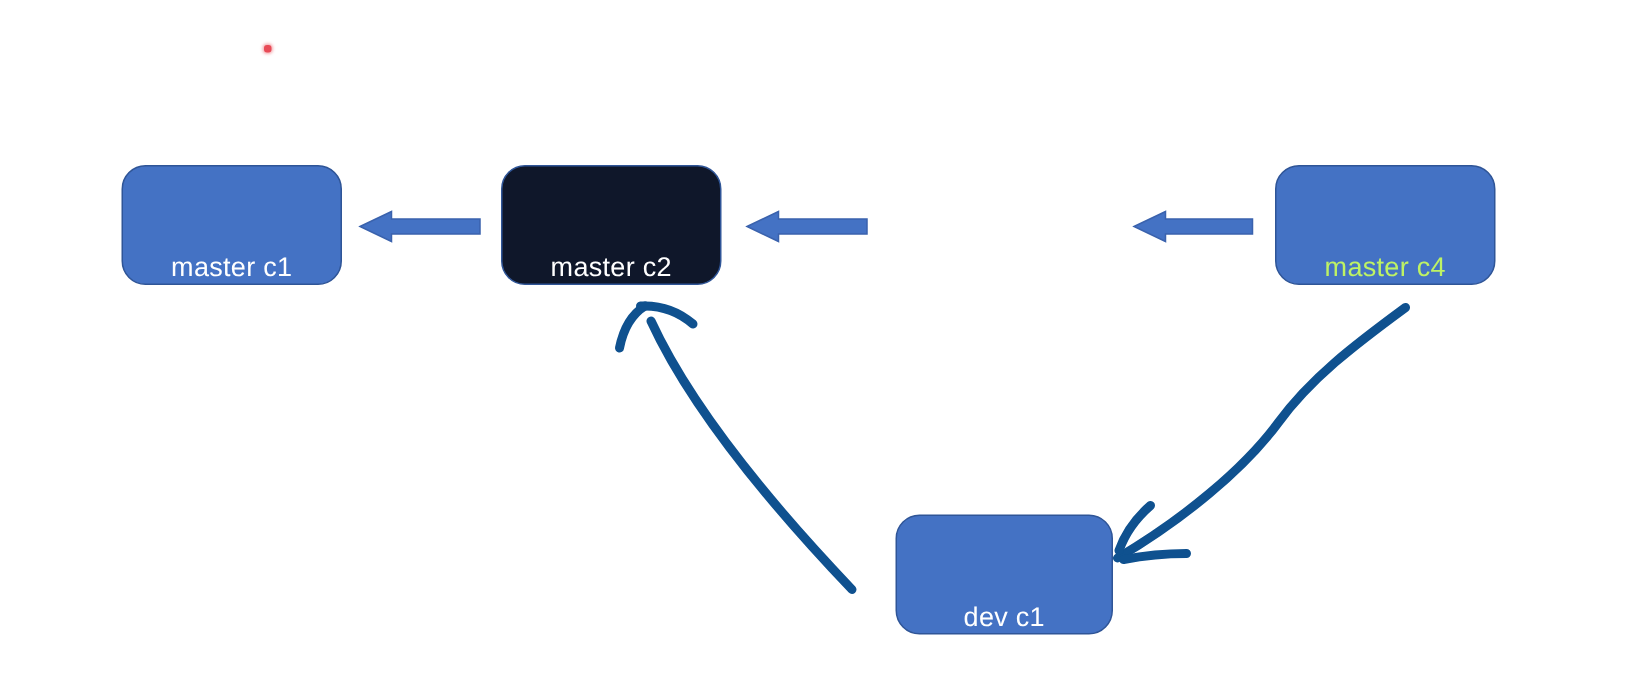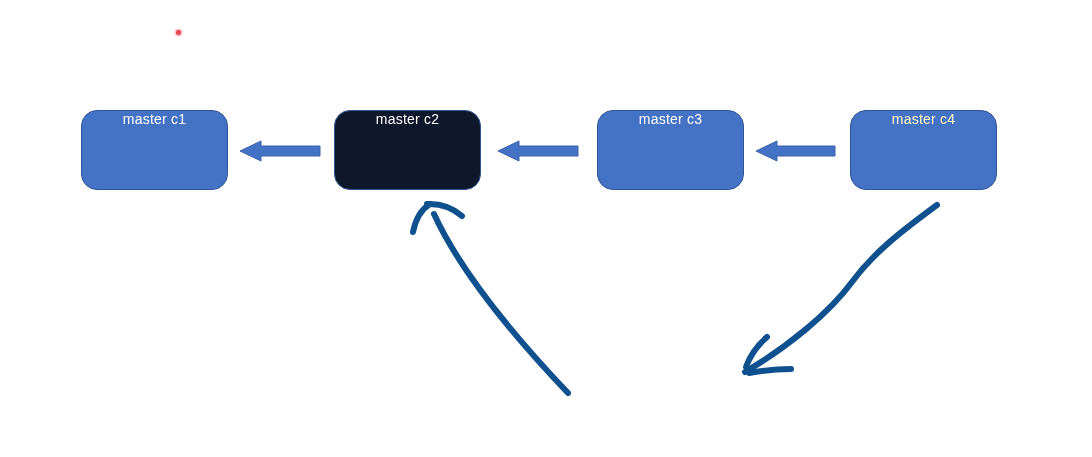--- a/index.html
+++ b/index.html
@@ -29,9 +29,9 @@
     background: #4472c4;
     color: #ffffff;
     display: flex;
-    align-items: flex-start;
+    align-items: flex-end;
     justify-content: center;
-    font-size: 14px;
+    font-size: 18px;
     letter-spacing: 0.2px;
   }
   .node span {

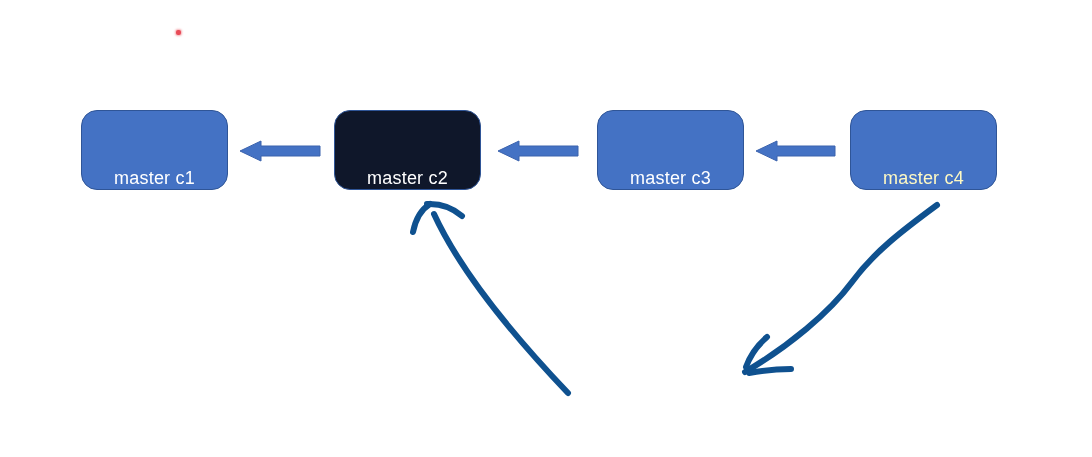--- a/index.html
+++ b/index.html
@@ -87,9 +87,6 @@
     <span>master c2</span>
   </div>
 
-  <div class="node" id="node-master-c3" style="background-color: rgb(68, 114, 196); border-color: rgb(47, 85, 151); color: rgb(255, 255, 255);">
-    <span>master c3</span>
-  </div>
 
   <div class="node" id="node-master-c4" style="background-color: rgb(68, 114, 196); border-color: rgb(47, 85, 151); color: #fef9c3;">
     <span>master c4</span>

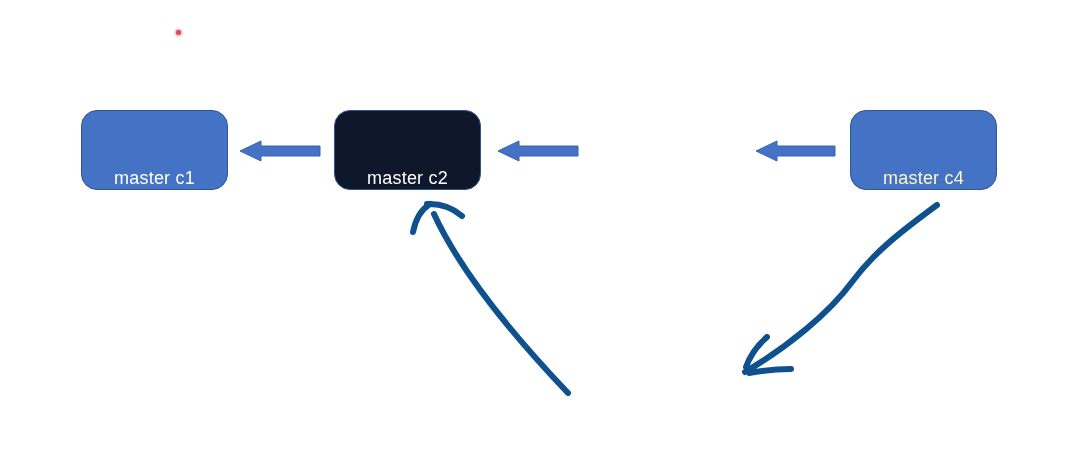--- a/index.html
+++ b/index.html
@@ -88,7 +88,7 @@
   </div>
 
 
-  <div class="node" id="node-master-c4" style="background-color: rgb(68, 114, 196); border-color: rgb(47, 85, 151); color: #fef9c3;">
+  <div class="node" id="node-master-c4" style="background-color: rgb(68, 114, 196); border-color: rgb(47, 85, 151); color: #bef264;">
     <span>master c4</span>
   </div>
 

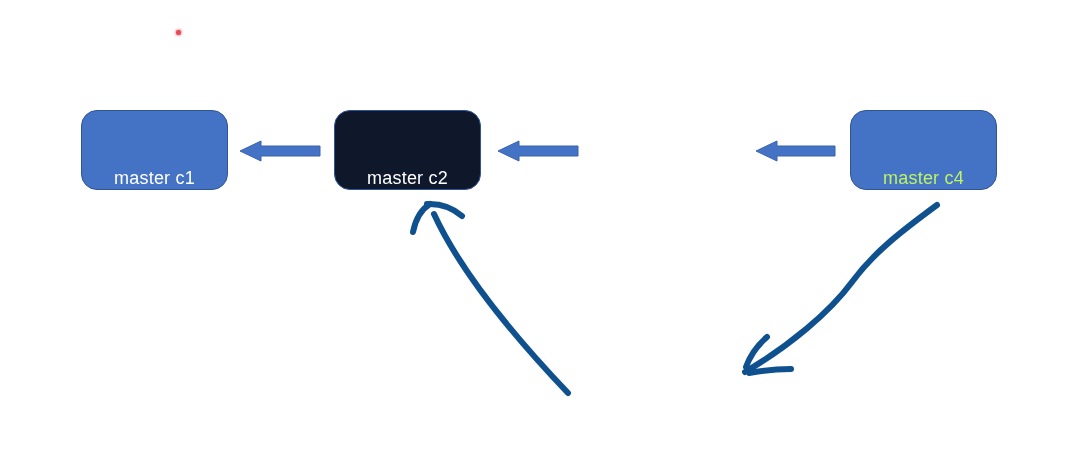--- a/index.html
+++ b/index.html
@@ -92,6 +92,9 @@
     <span>master c4</span>
   </div>
 
+  <div class="node" id="node-dev-c1" style="background-color: rgb(68, 114, 196); border-color: rgb(47, 85, 151); color: rgb(255, 255, 255);">
+    <span>dev c1</span>
+  </div>
 
   <div class="marker-dot" style="background-color: rgb(232, 75, 87);"></div>
 

